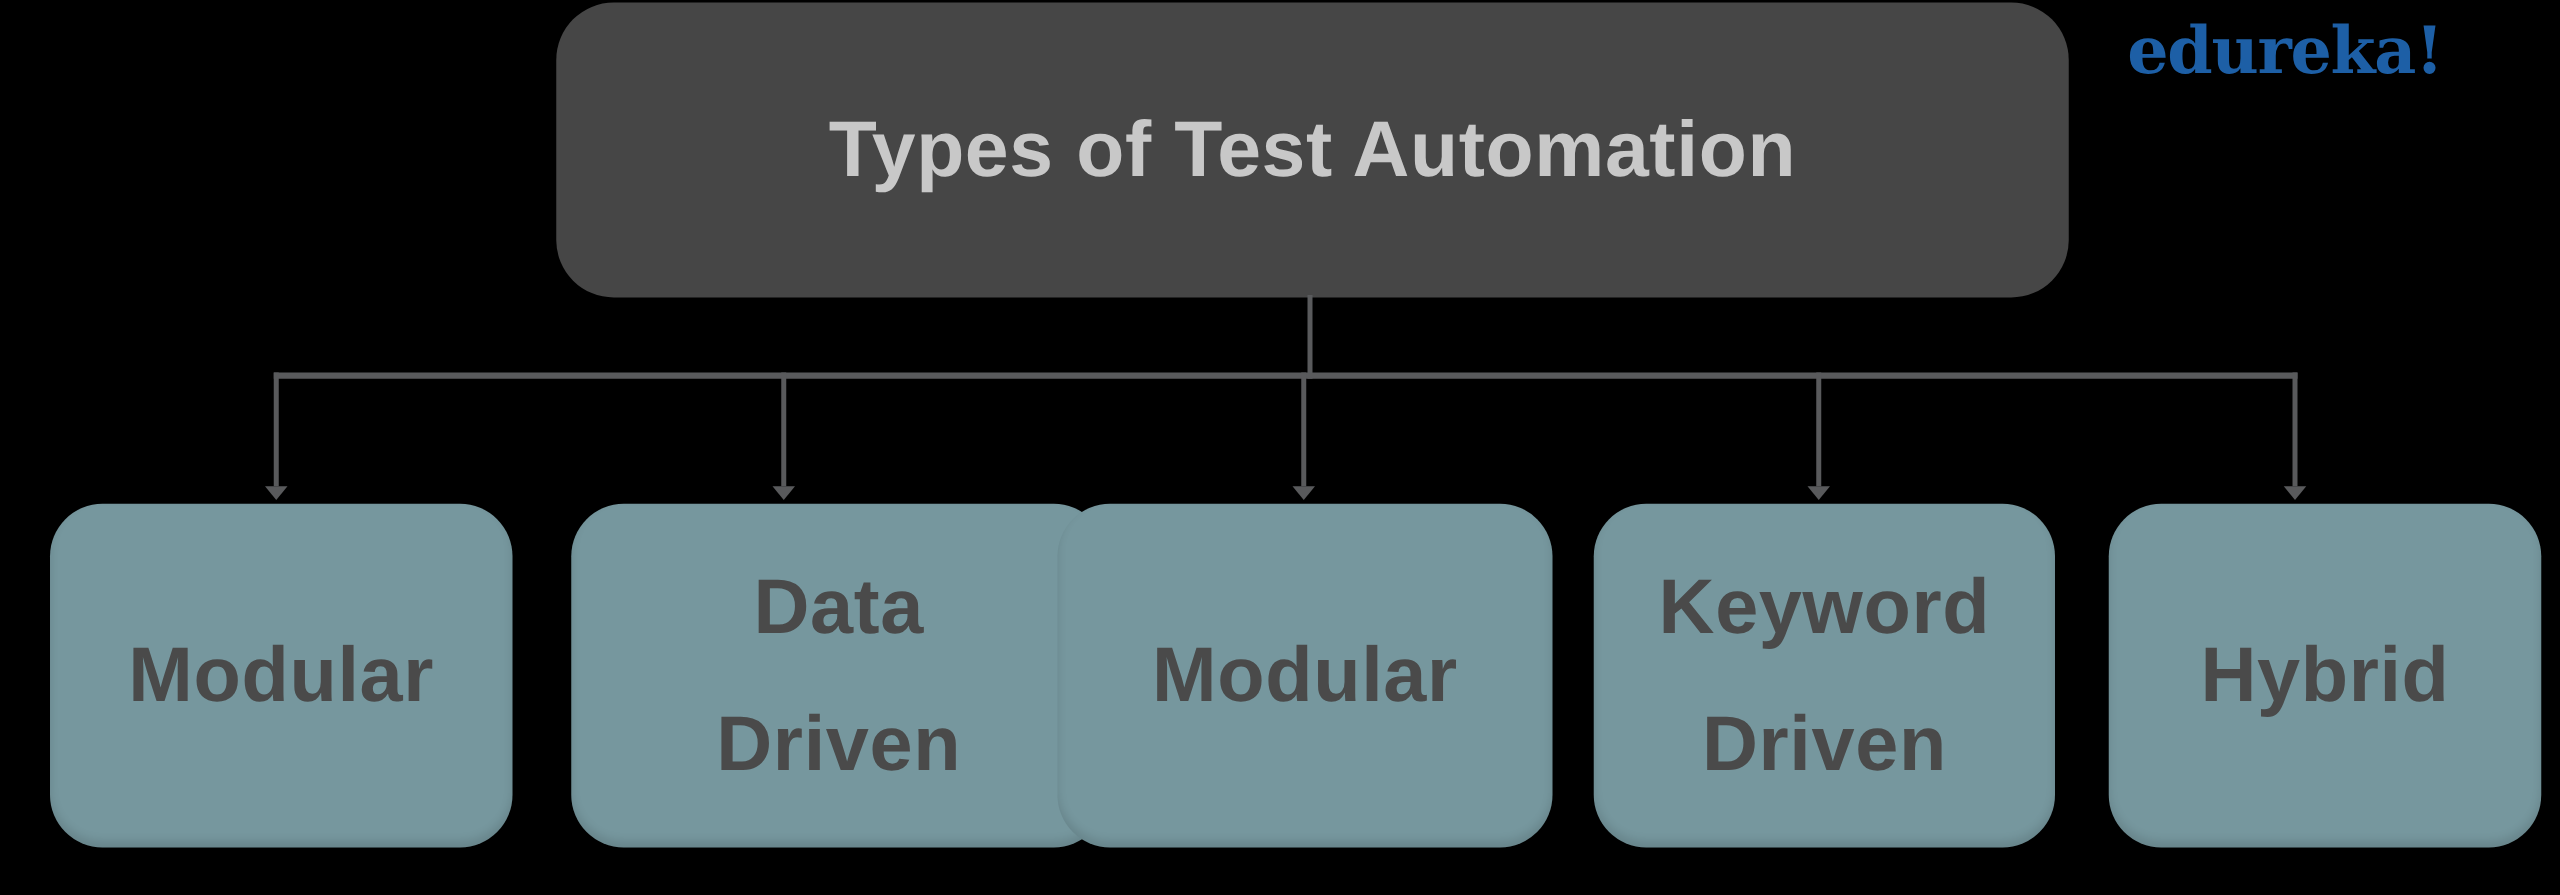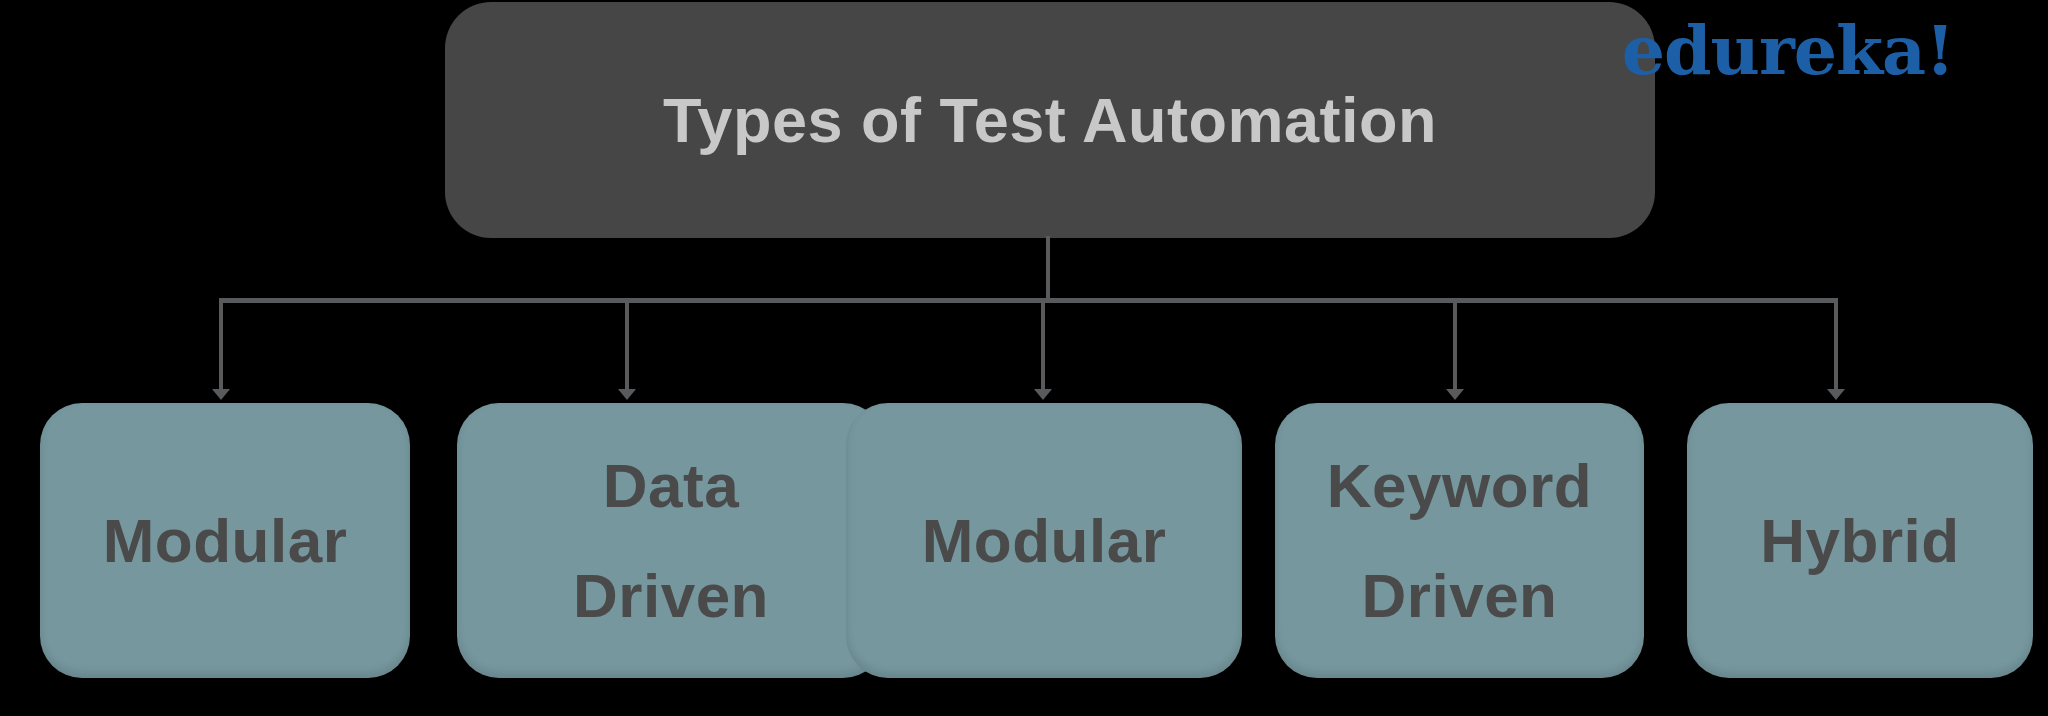--- a/index.html
+++ b/index.html
@@ -52,7 +52,7 @@
     top: 10px; right: 94px;
     color: var(--color-logo);
     font-family: "DejaVu Serif", serif;
-    font-size: 68px;
+    font-size: 52px;
     font-weight: bold;
     letter-spacing: -1px;
   }

